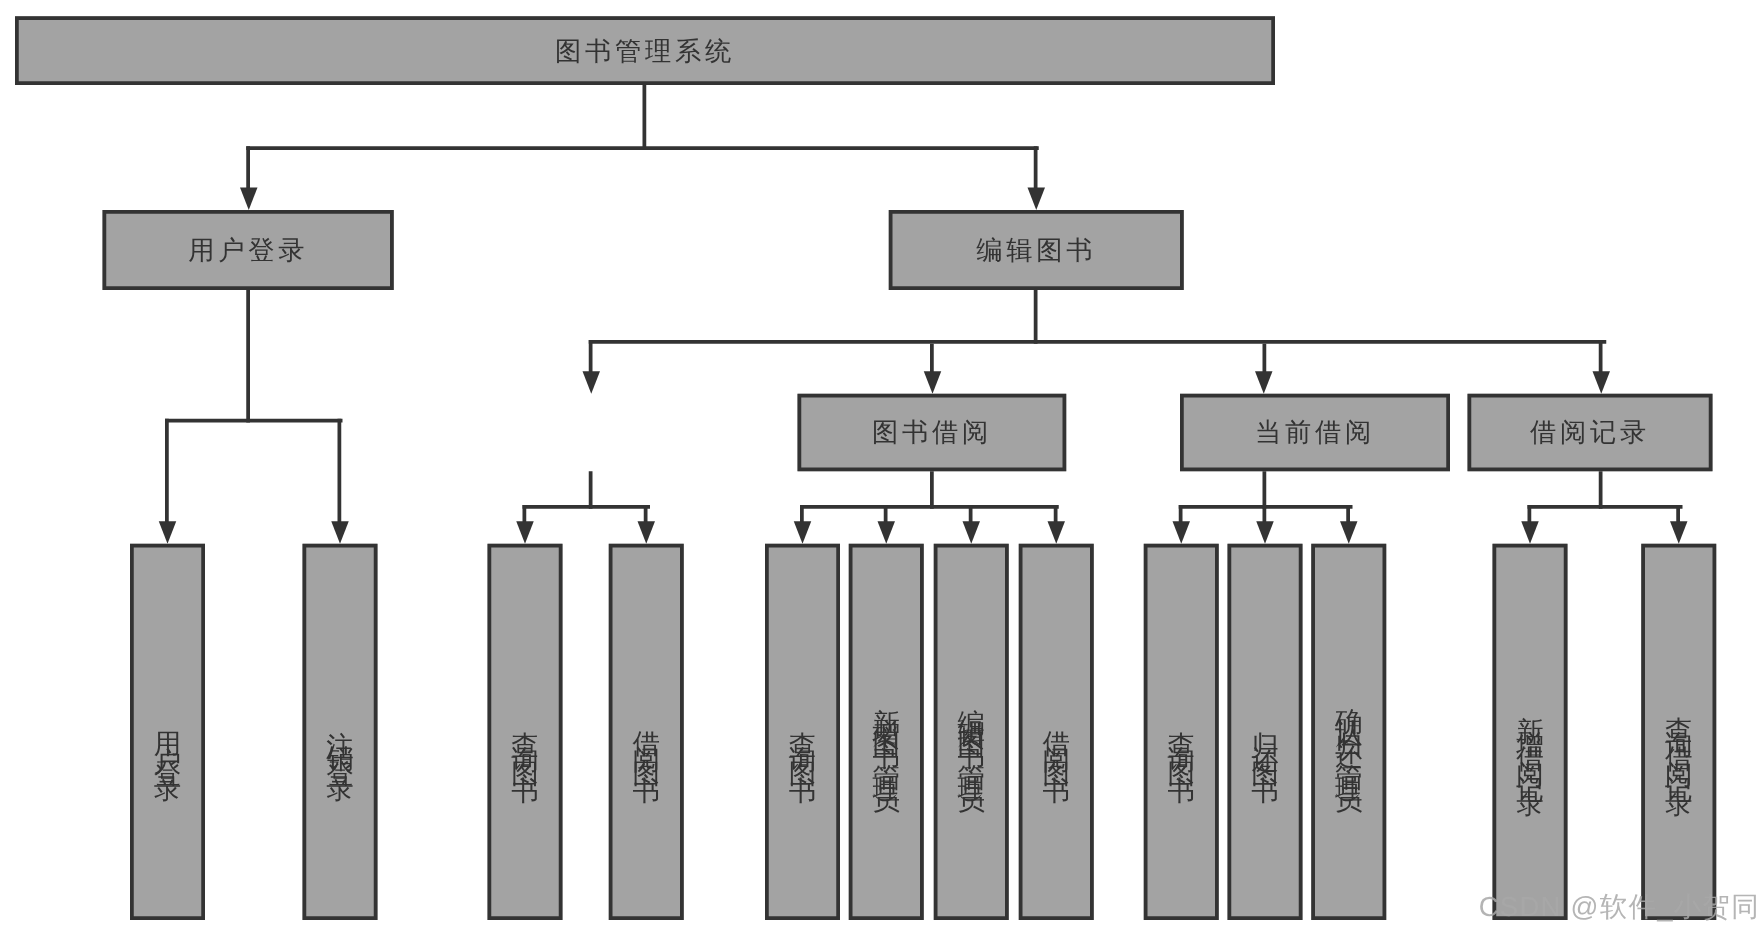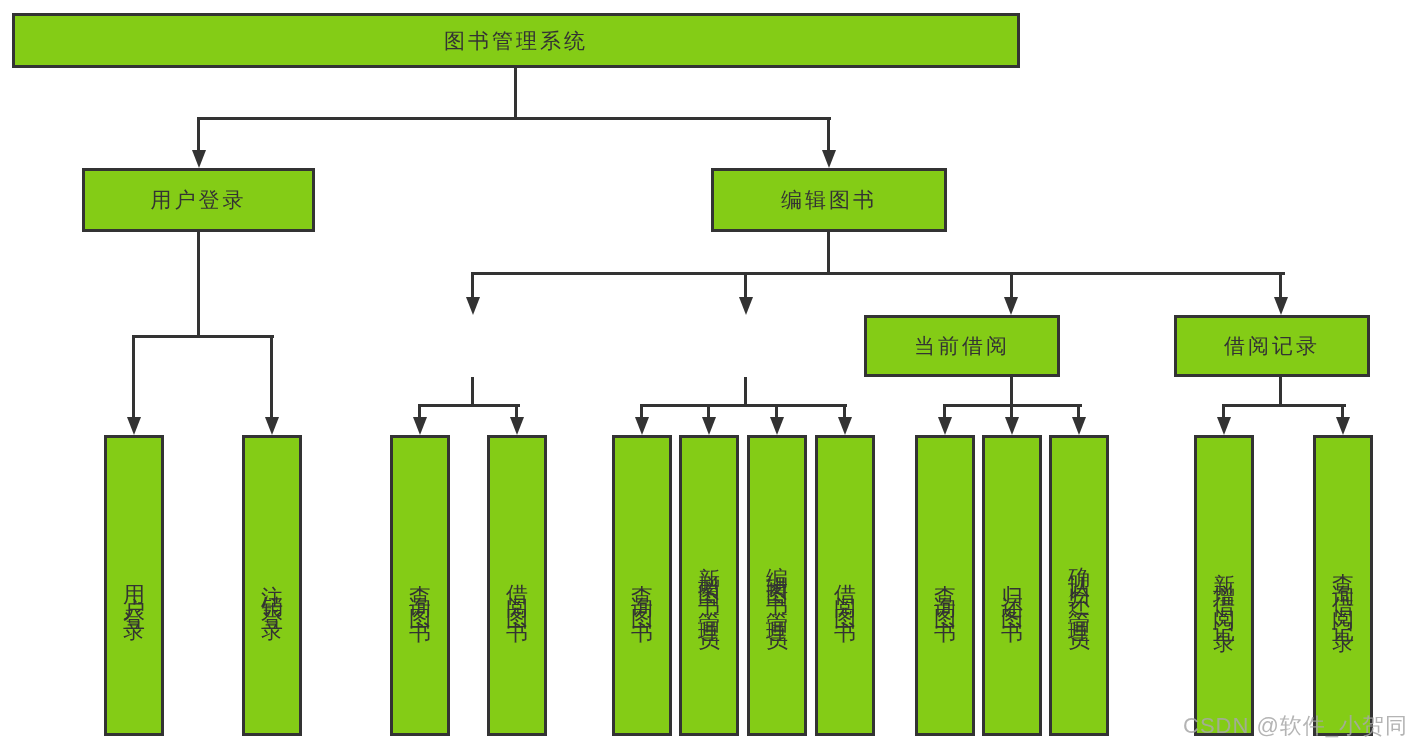--- a/index.html
+++ b/index.html
@@ -19,7 +19,7 @@
   .box{
     position:absolute;
     box-sizing:border-box;
-    background:#84cc16;
+    background:#a3a3a3;
     border:3px solid var(--line);
     color:var(--text);
     display:flex;

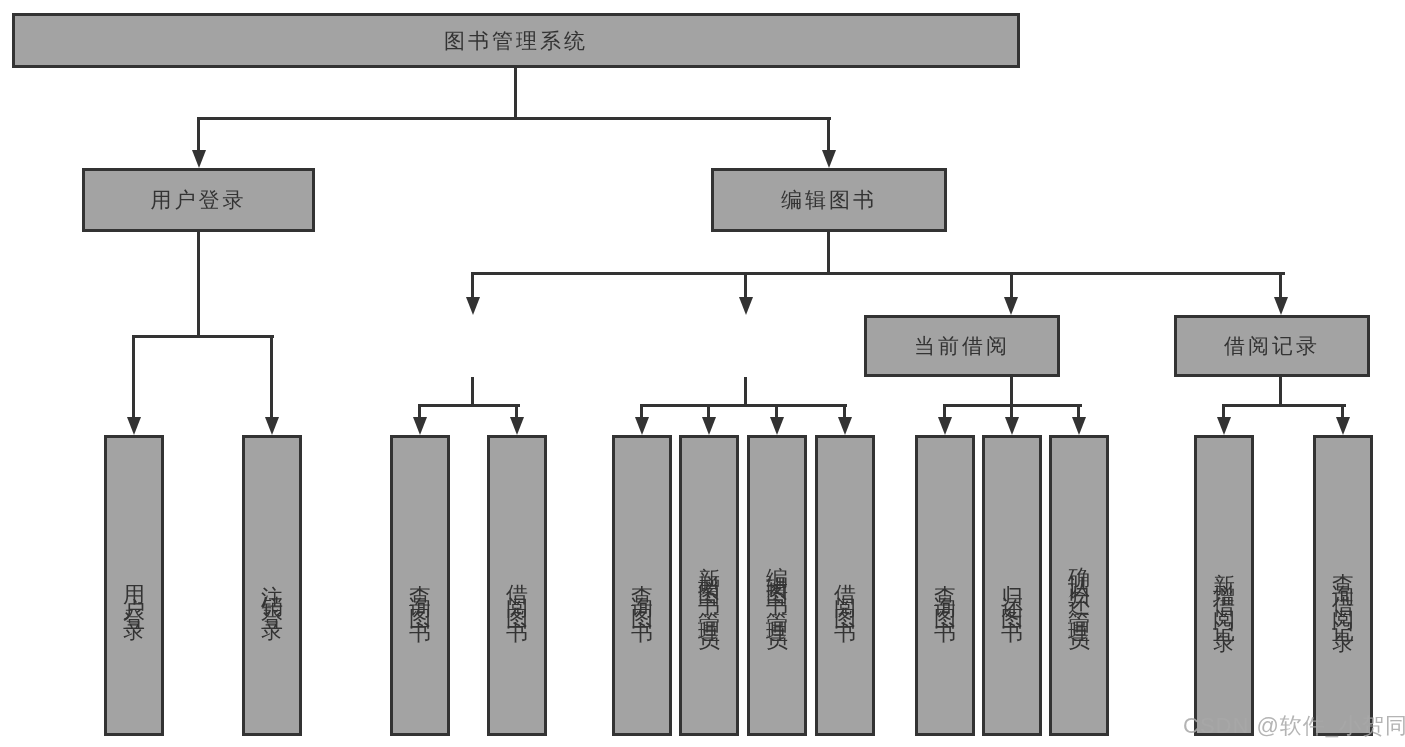--- a/index.html
+++ b/index.html
@@ -81,6 +81,7 @@
   <div class="line" style="left:1279px;top:272px;width:3px;height:28px"></div>
   <div class="arr" style="left:1274px;top:297px"></div>
 
+  <div class="box h" style="left:638px;top:315px;width:215px;height:62px">图书借阅</div>
   <div class="box h" style="left:864px;top:315px;width:196px;height:62px">当前借阅</div>
   <div class="box h" style="left:1174px;top:315px;width:196px;height:62px">借阅记录</div>
 

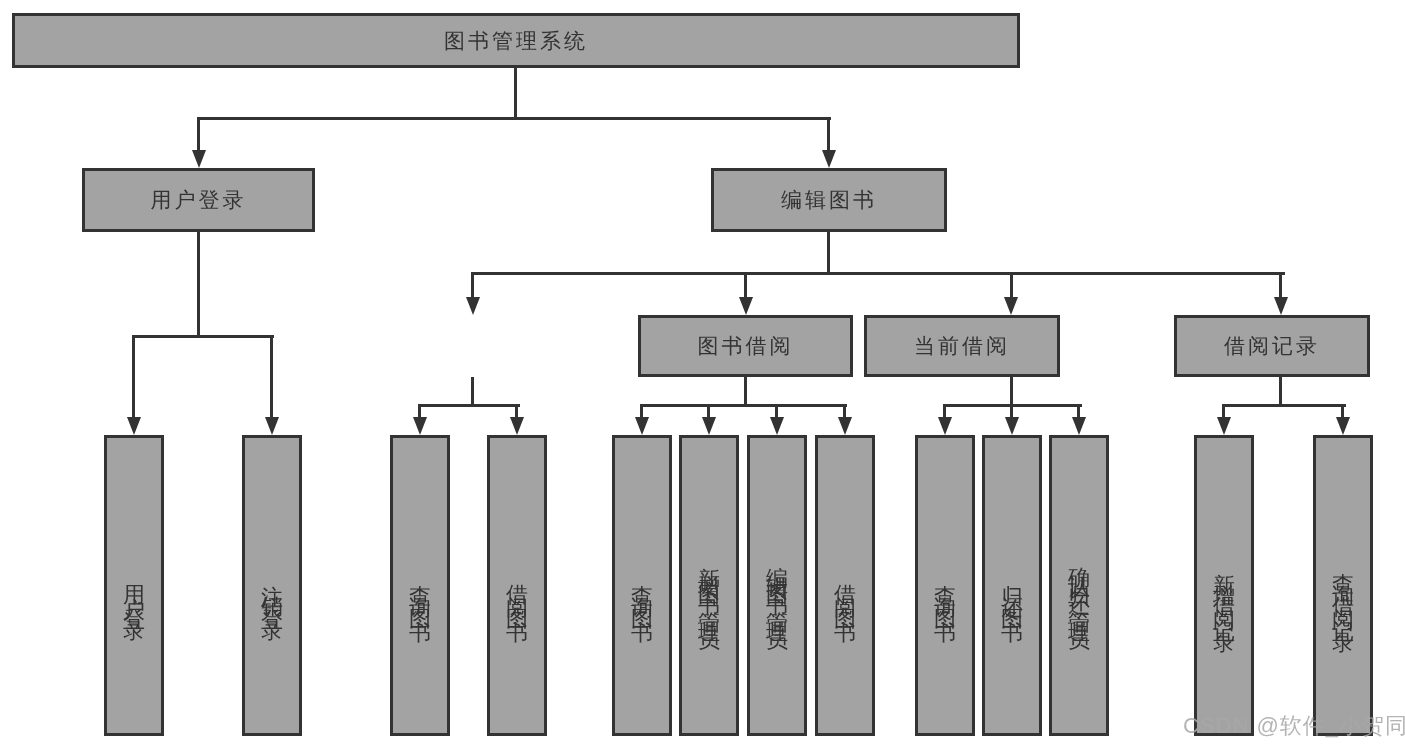--- a/index.html
+++ b/index.html
@@ -82,7 +82,7 @@
   <div class="arr" style="left:1274px;top:297px"></div>
 
   <div class="box h" style="left:638px;top:315px;width:215px;height:62px">图书借阅</div>
-  <div class="box h" style="left:864px;top:315px;width:196px;height:62px">当前借阅</div>
+  <div class="box h" style="left:944px;top:315px;width:216px;height:62px">当前借阅</div>
   <div class="box h" style="left:1174px;top:315px;width:196px;height:62px">借阅记录</div>
 
   <div class="line" style="left:197px;top:232px;width:3px;height:106px"></div>

